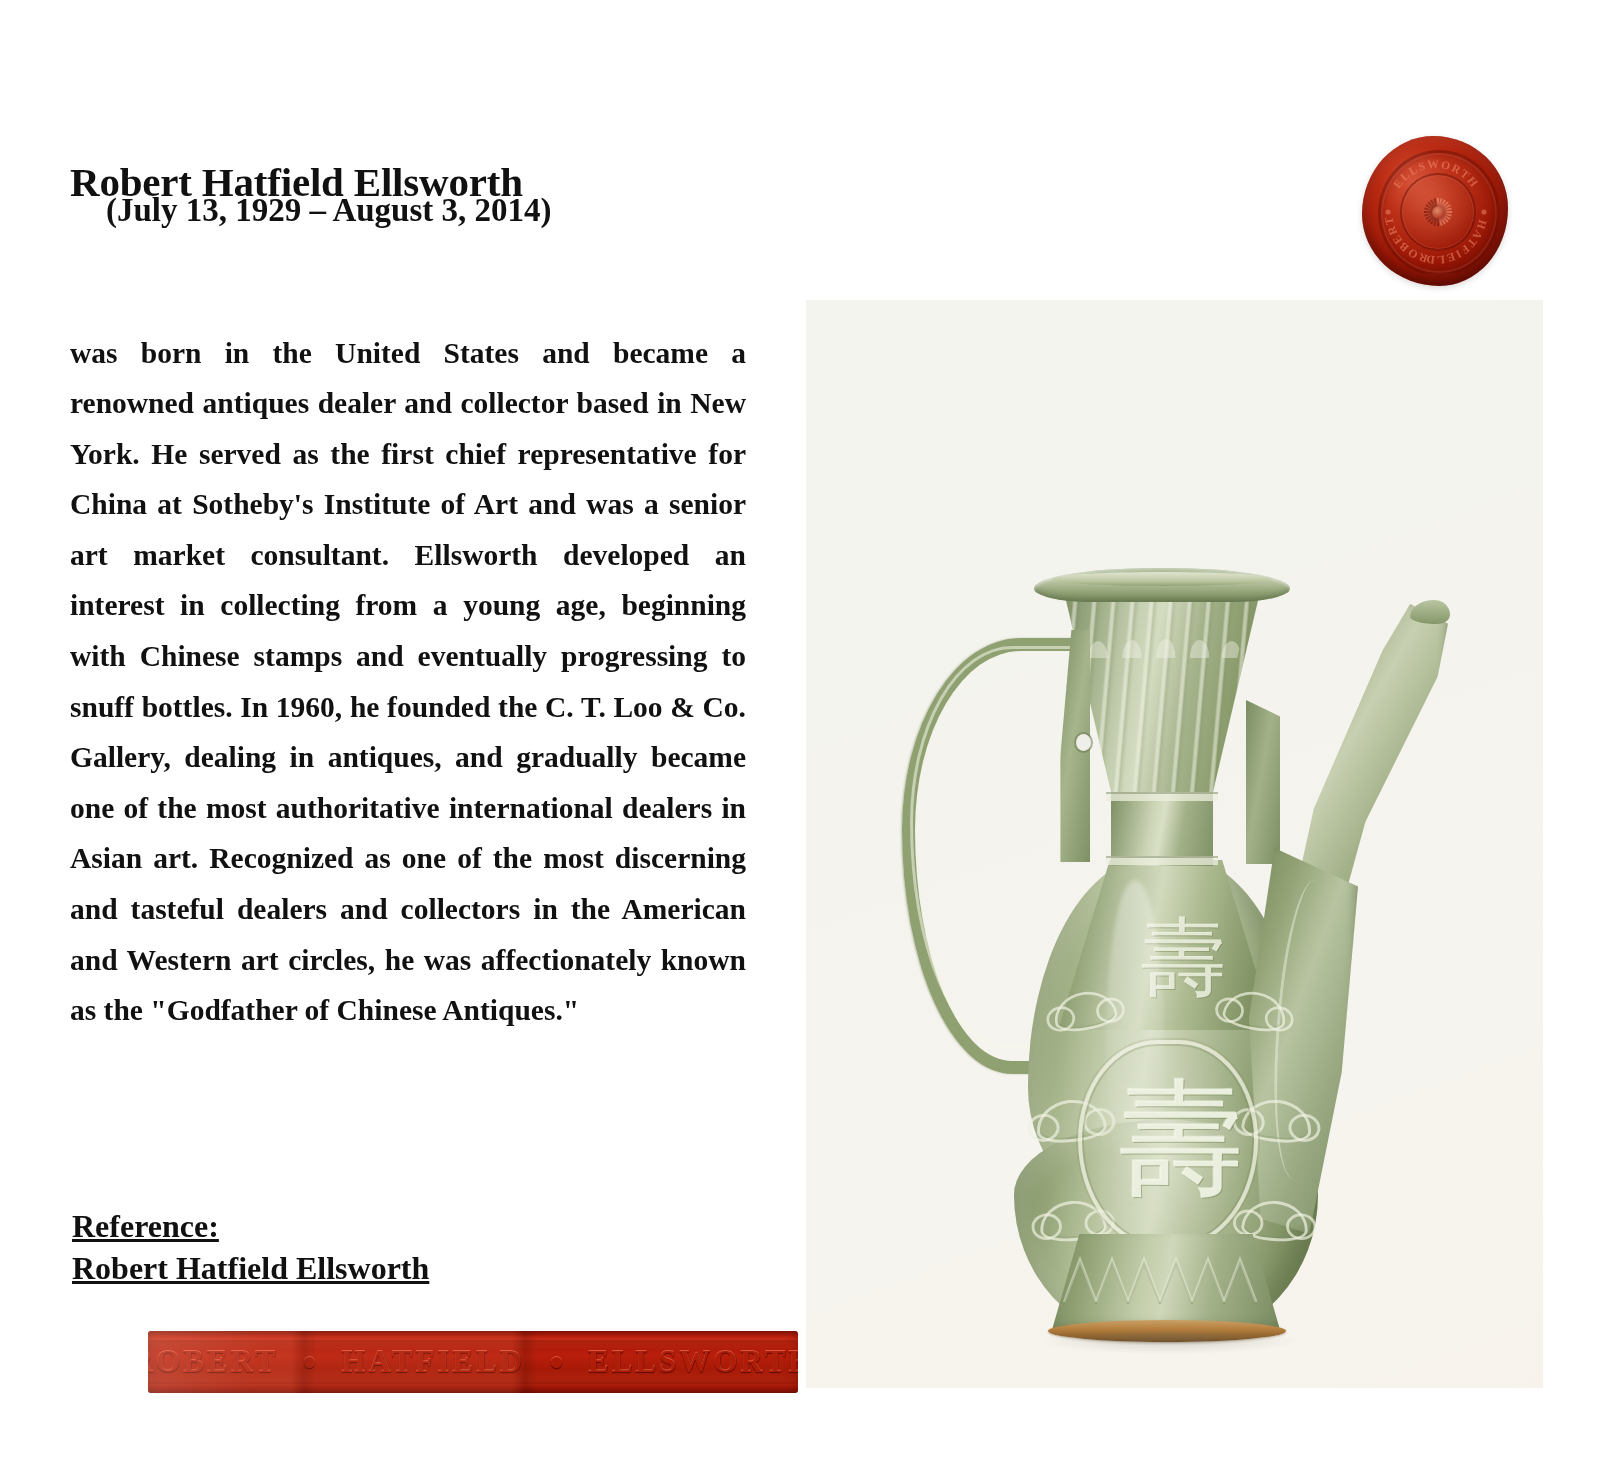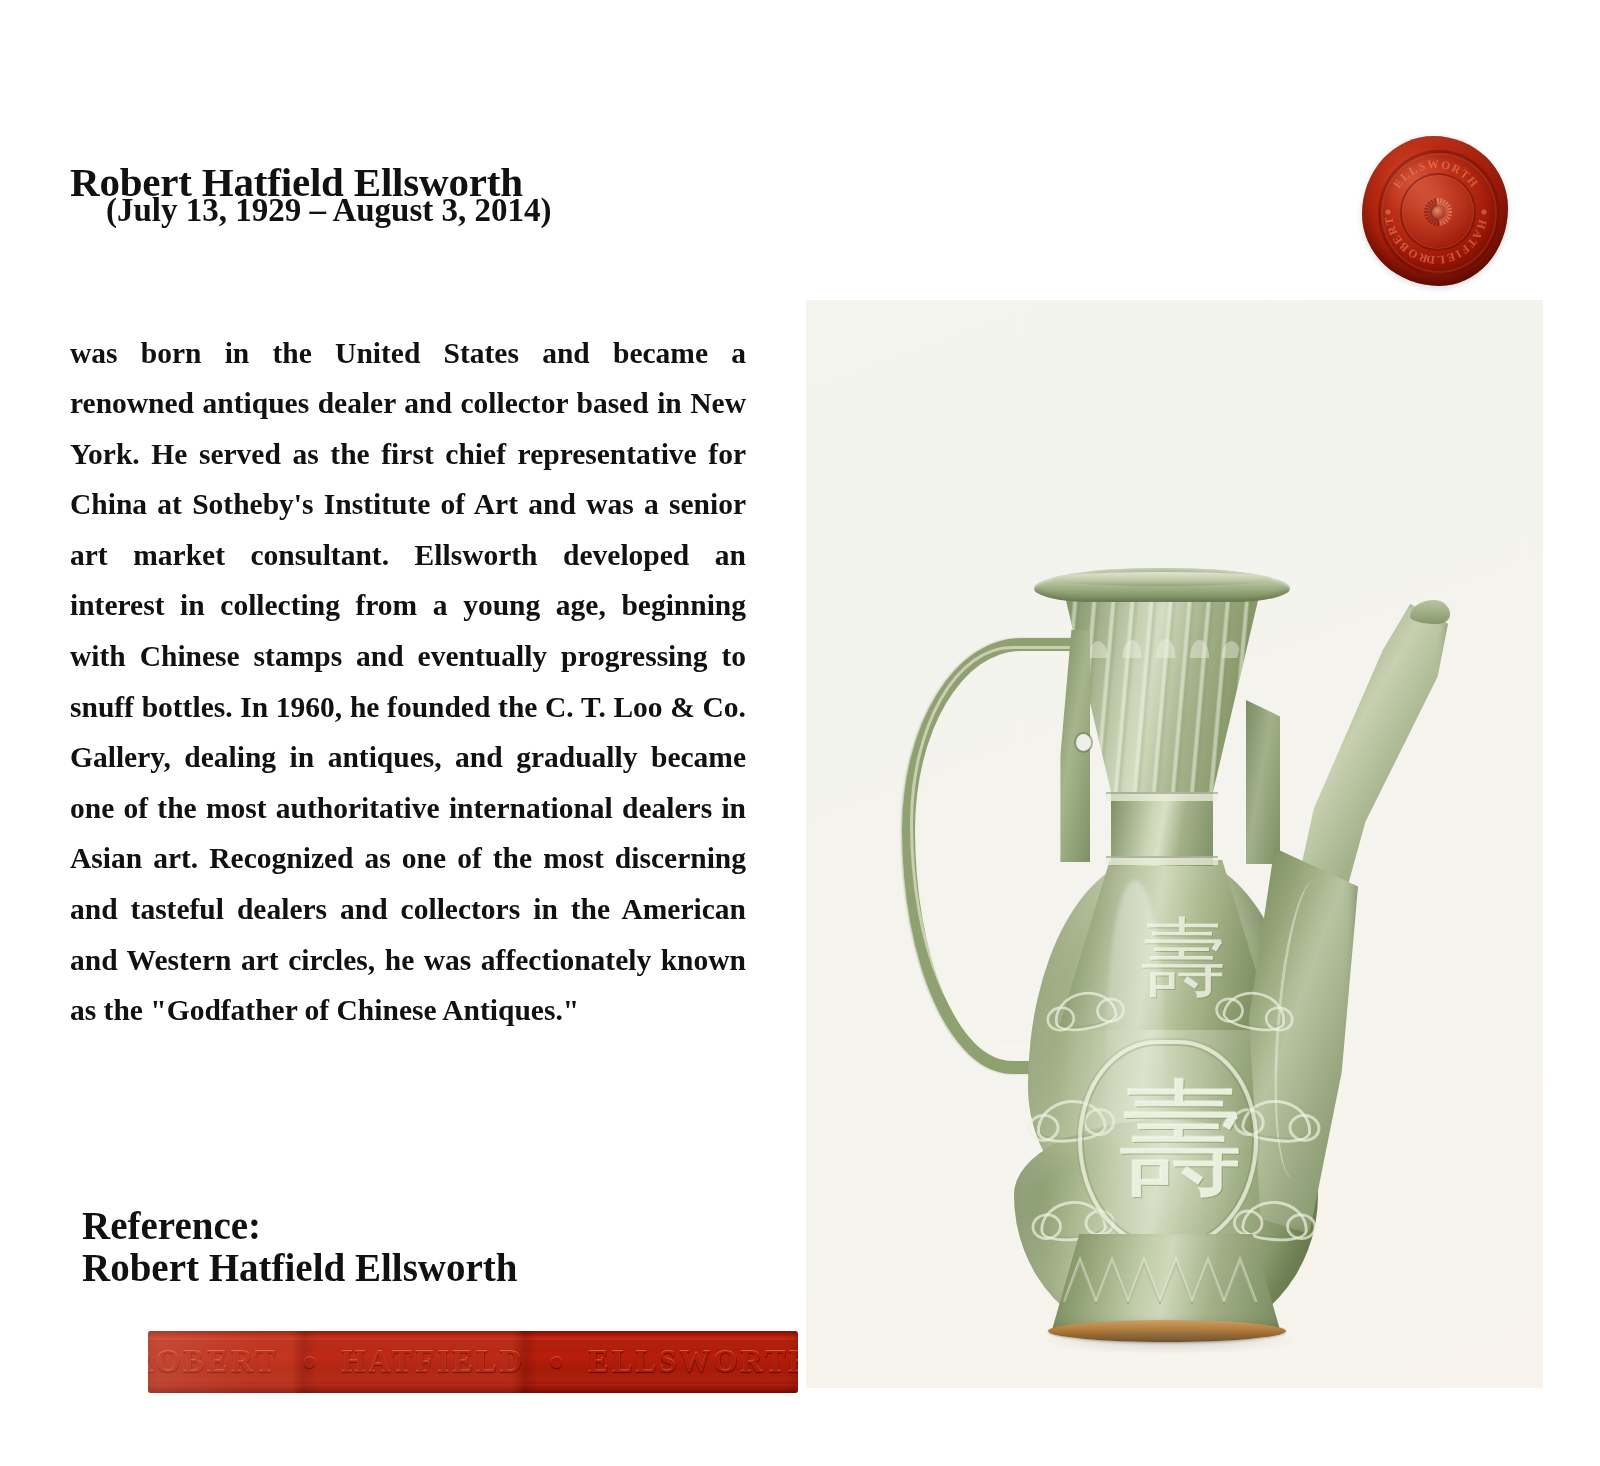--- a/index.html
+++ b/index.html
@@ -63,11 +63,12 @@
 
   .reference-block {
     position: absolute;
-    left: 12px;
+    left: 2px;
     top: 1205px;
-    font-size: 39px;
+    font-size: 32px;
     font-weight: bold;
     line-height: 42px;
+    text-decoration: underline;
   }
   .reference-label { display: block; white-space: nowrap; }
   .reference-value { display: block; white-space: nowrap; }

